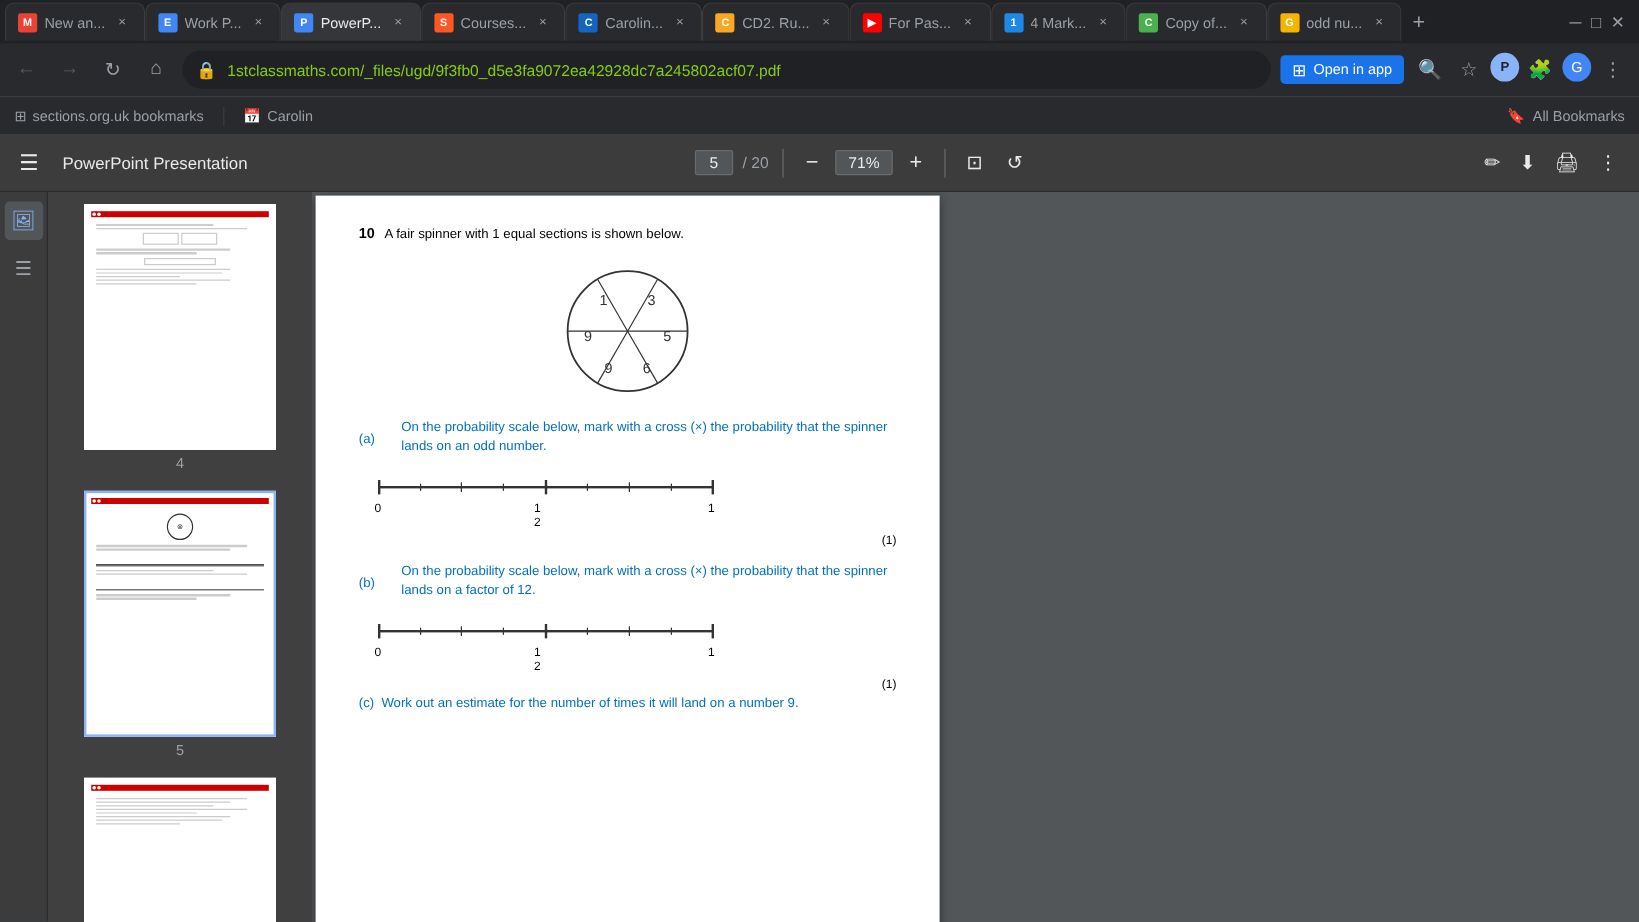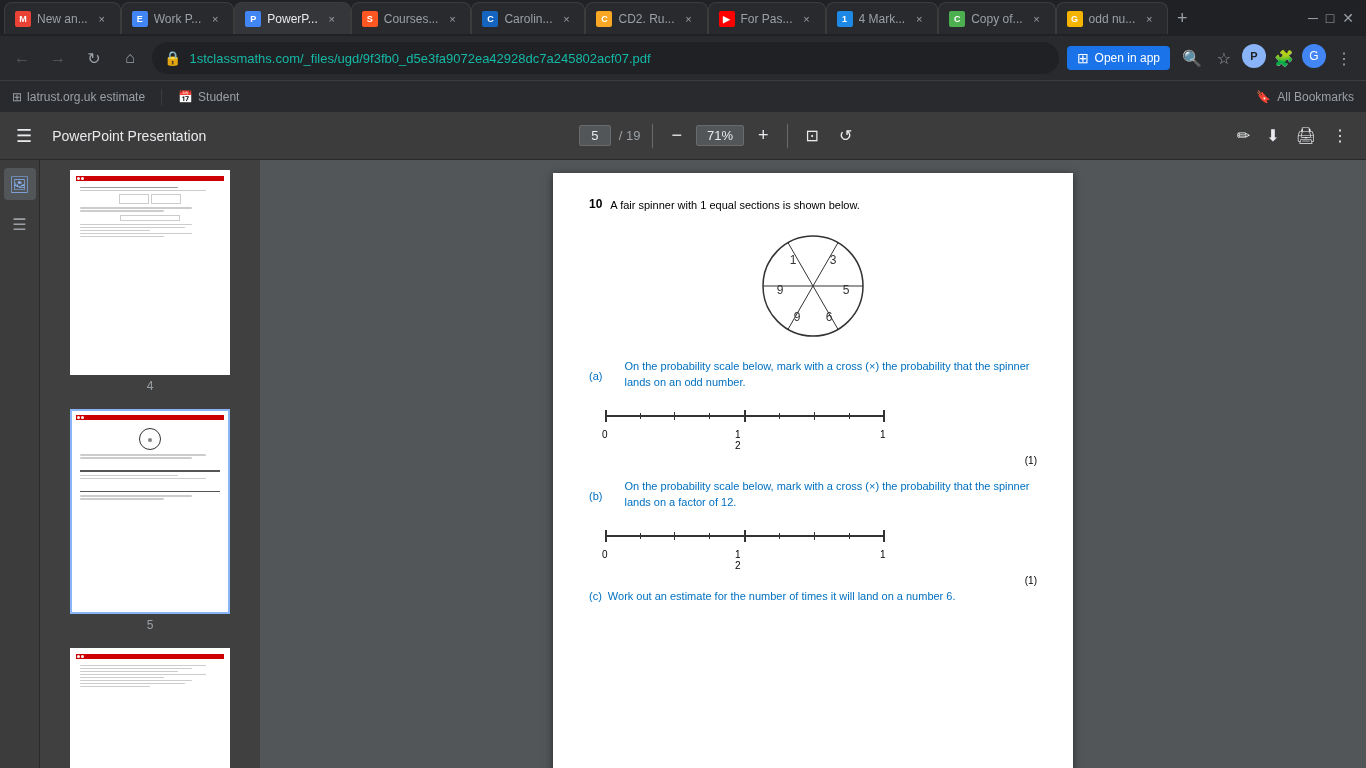--- a/index.html
+++ b/index.html
@@ -108,7 +108,7 @@
       font-size: 13px;
     }
     .address-bar .lock-icon { color: #9aa0a6; font-size: 14px; }
-    .address-text { flex: 1; font-size: 13px; color: #14b8a6; }
+    .address-text { flex: 1; font-size: 13px; color: #84cc16; }
     .open-in-app-btn {
       display: flex;
       align-items: center;

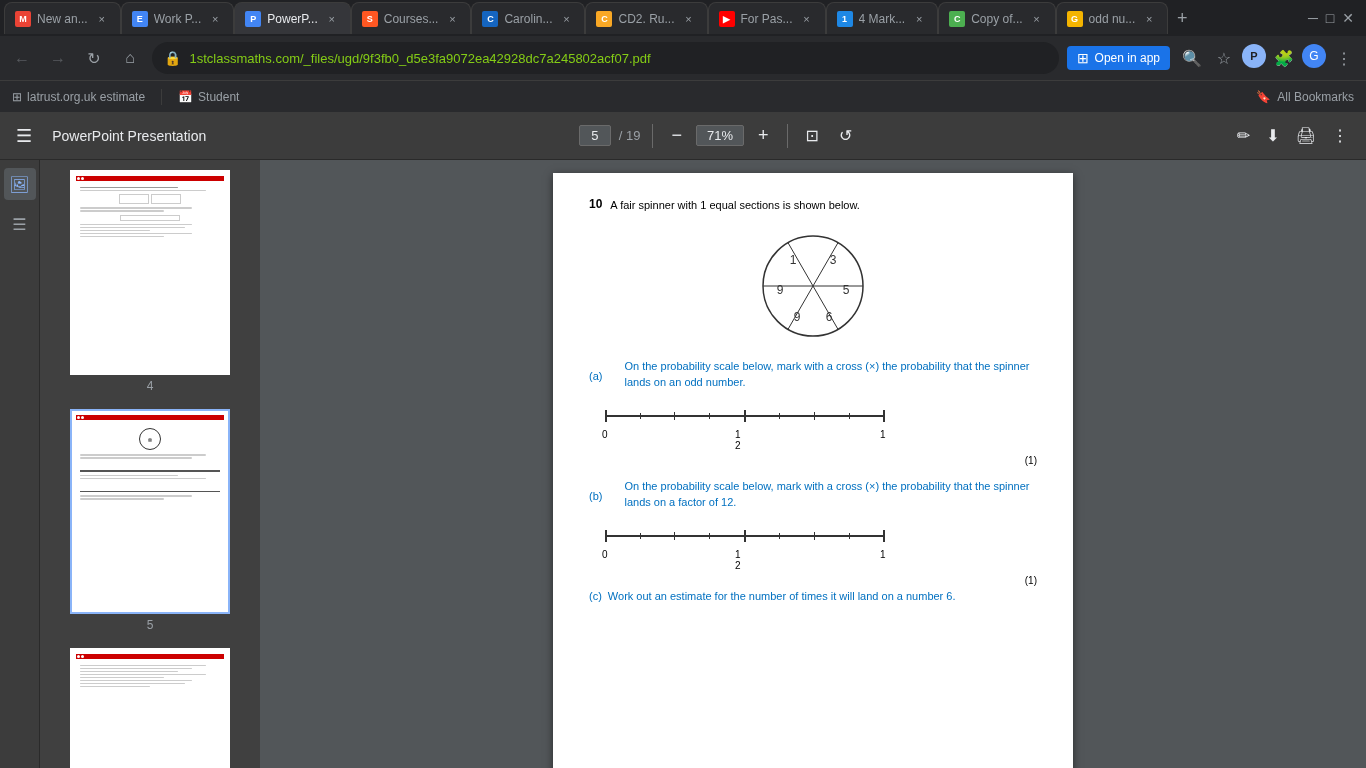--- a/index.html
+++ b/index.html
@@ -553,7 +553,7 @@
 <div class="bookmarks-bar">
   <div class="bookmark-item">
     <span>⊞</span>
-    <span>latrust.org.uk estimate</span>
+    <span>sections.org.uk bookmarks</span>
   </div>
   <div class="bookmark-separator"></div>
   <div class="bookmark-item">

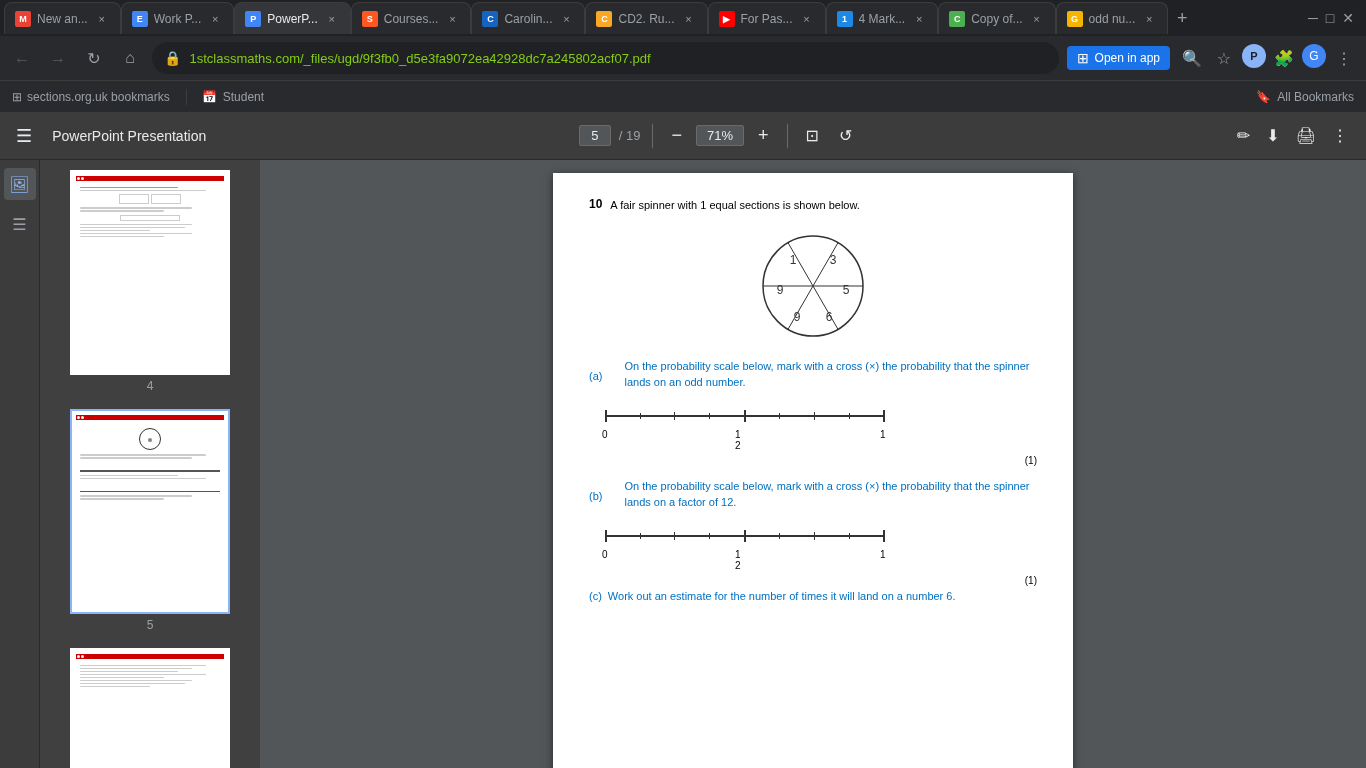--- a/index.html
+++ b/index.html
@@ -558,7 +558,7 @@
   <div class="bookmark-separator"></div>
   <div class="bookmark-item">
     <span>📅</span>
-    <span>Student</span>
+    <span>Carolin</span>
   </div>
   <div class="bookmarks-right">
     <span>🔖</span>

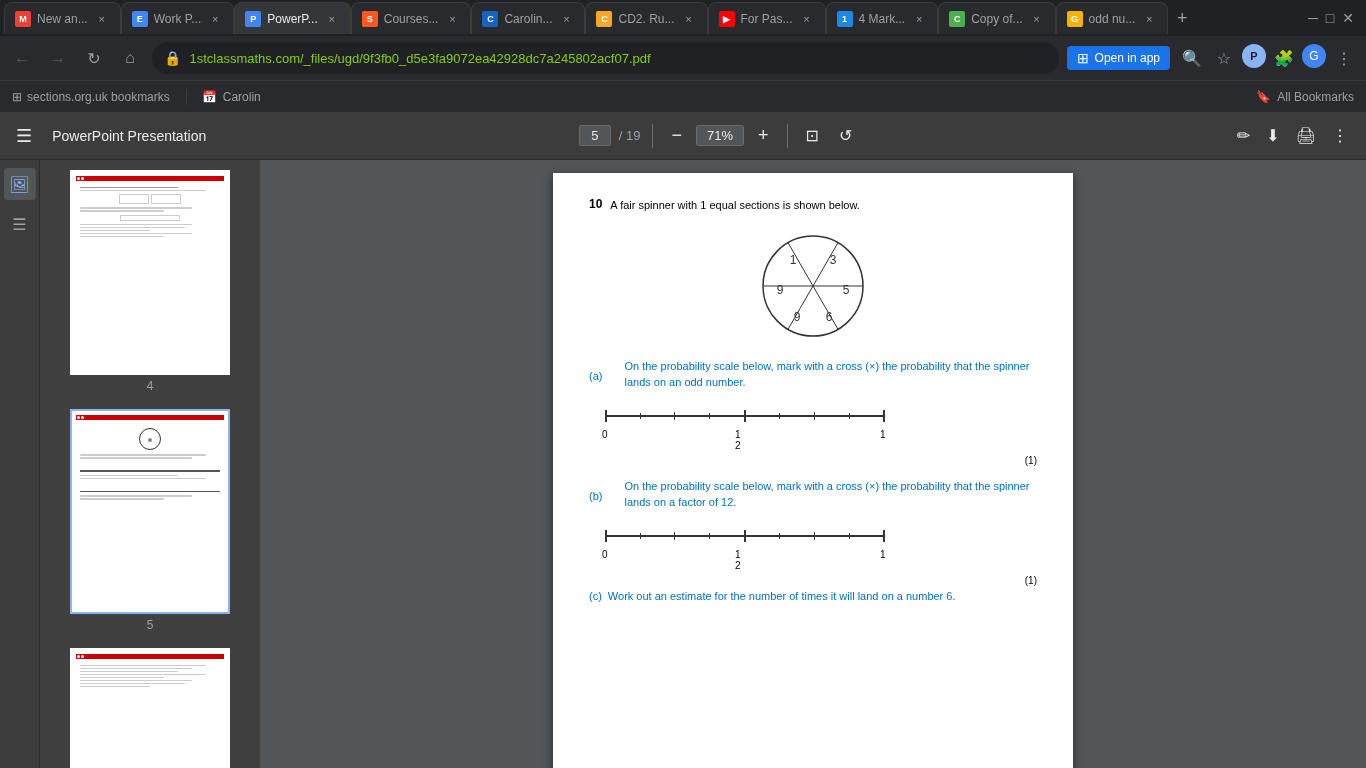--- a/index.html
+++ b/index.html
@@ -573,7 +573,7 @@
     <span class="pdf-title">PowerPoint Presentation</span>
     <div class="pdf-toolbar-center">
       <input class="pdf-page-input" value="5" style="">
-      <span class="pdf-page-sep">/ 19</span>
+      <span class="pdf-page-sep">/ 20</span>
       <div class="pdf-toolbar-sep"></div>
       <div class="pdf-zoom-btn">−</div>
       <input class="pdf-zoom-value" value="71%" style="">

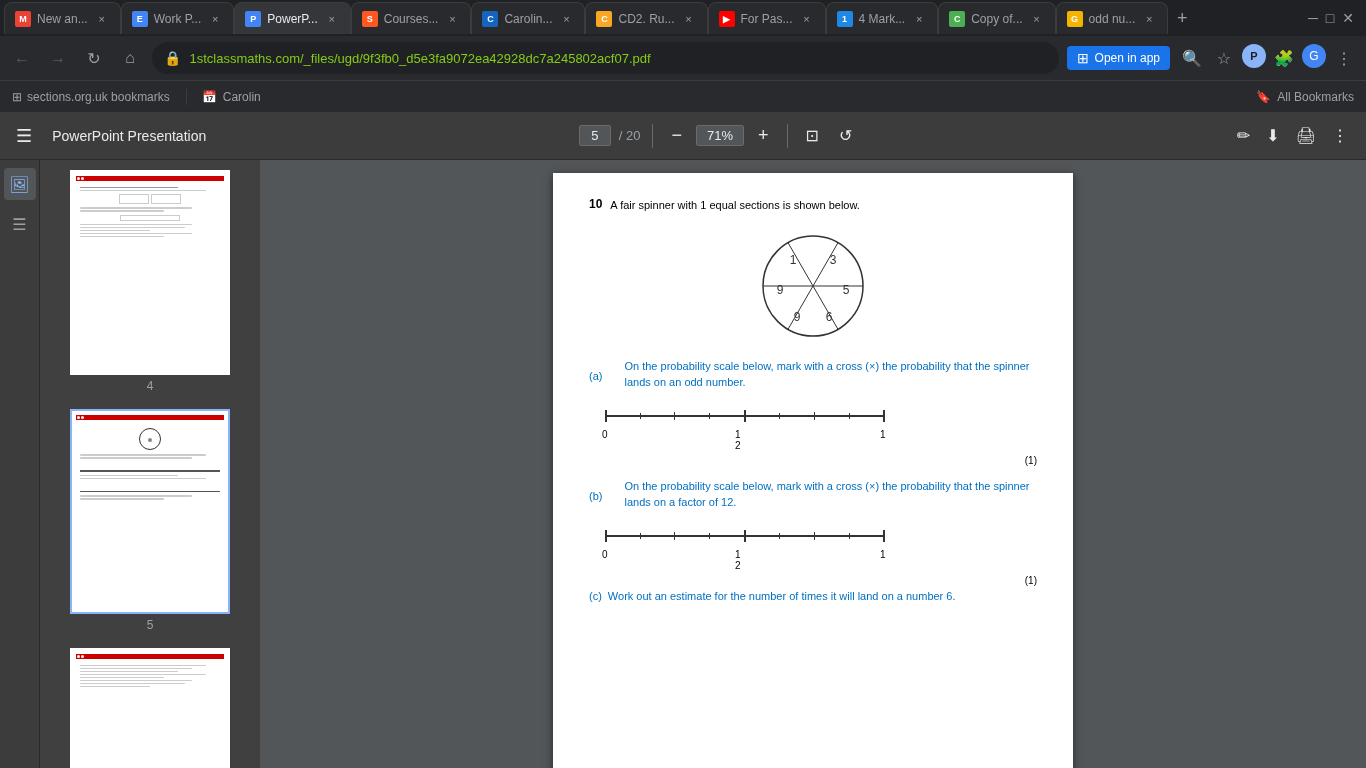--- a/index.html
+++ b/index.html
@@ -348,8 +348,8 @@
       flex: 1;
       overflow-y: auto;
       display: flex;
-      justify-content: center;
-      padding: 13px;
+      justify-content: flex-start;
+      padding: 3px;
       background: #525659;
     }
     .pdf-page {

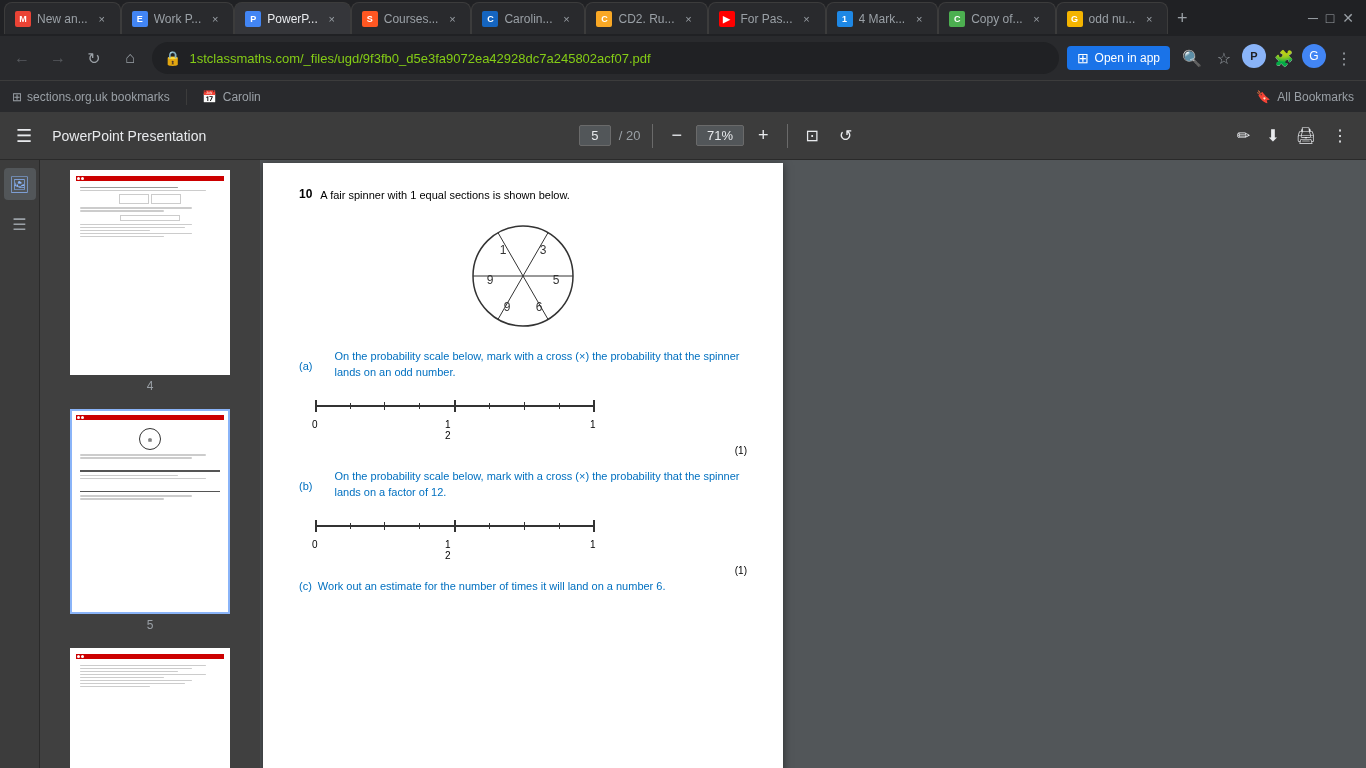--- a/index.html
+++ b/index.html
@@ -785,7 +785,7 @@
         <div style="margin-top:4px;">
           <div style="display:flex; gap:6px;">
             <span class="part-c-text">(c)</span>
-            <span class="part-c-text">Work out an estimate for the number of times it will land on a number 6.</span>
+            <span class="part-c-text">Work out an estimate for the number of times it will land on a number 9.</span>
           </div>
         </div>
 

